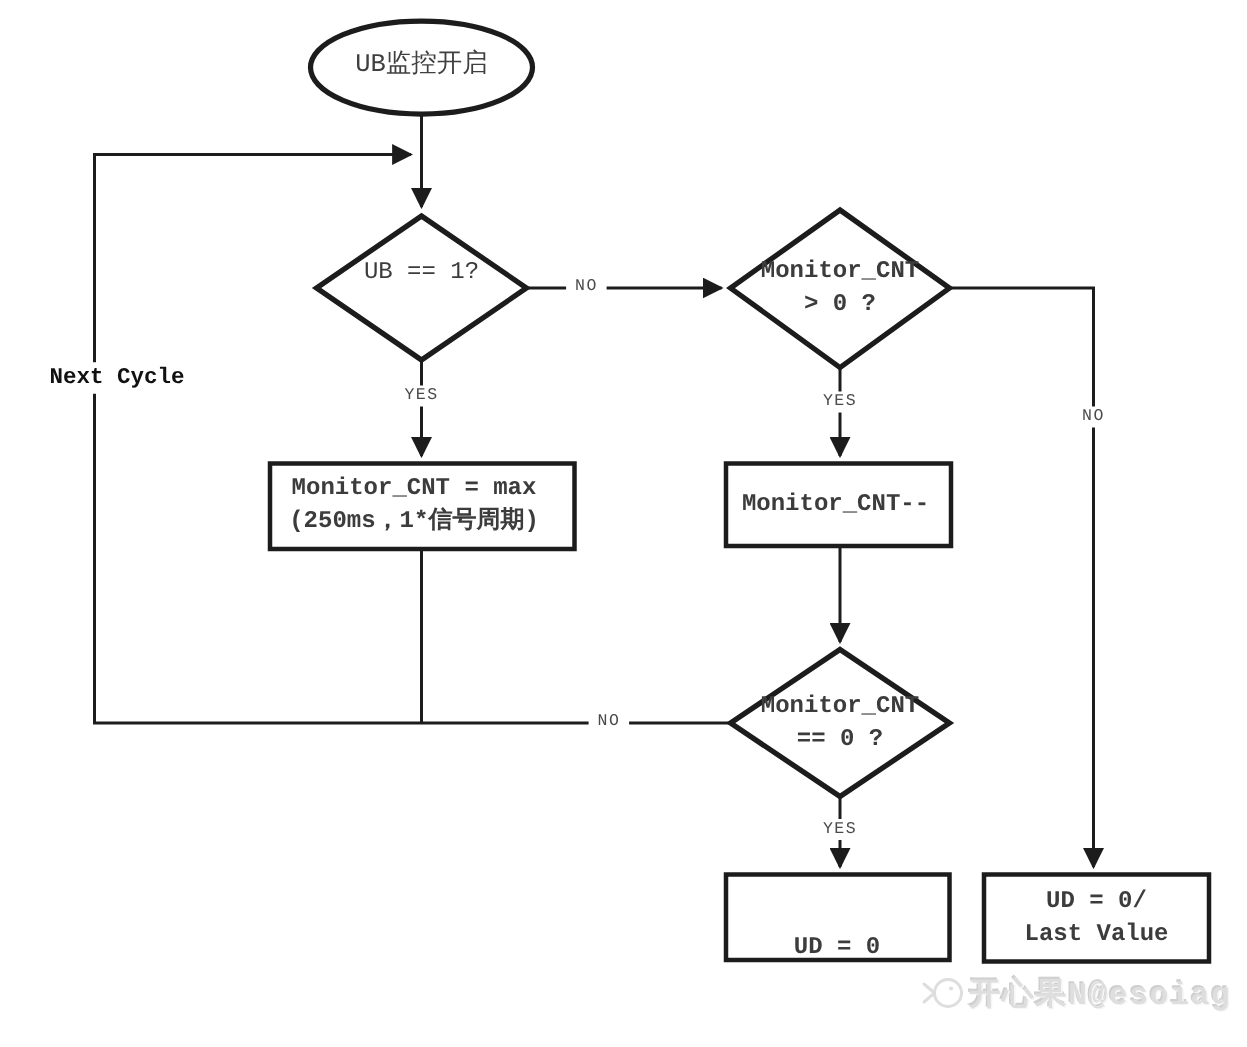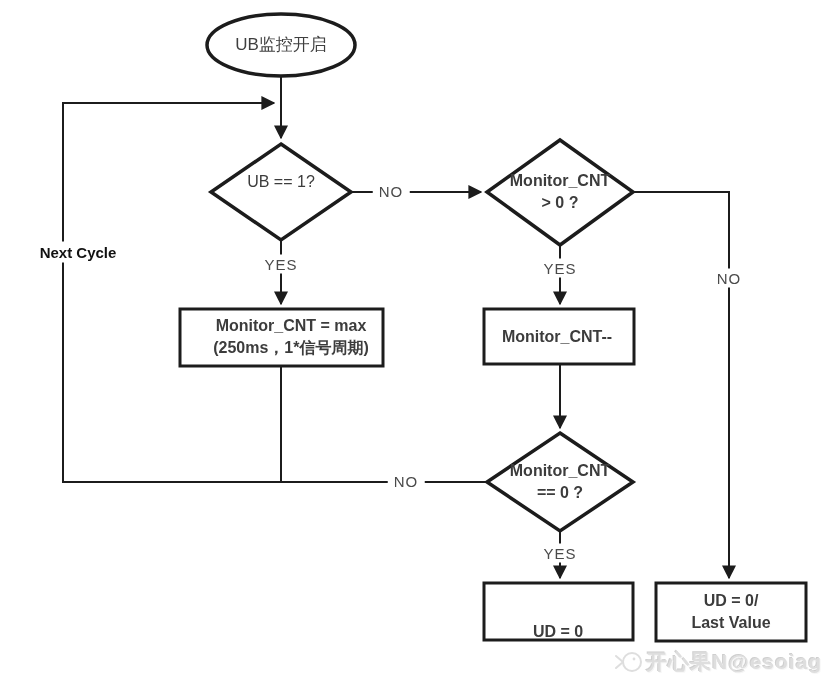--- a/index.html
+++ b/index.html
@@ -15,7 +15,7 @@
     position:relative;
     width:831px;height:698px;
     background:var(--bg);
-    font-family:Liberation Sans, sans-serif;
+    font-family:Liberation Mono, monospace;
     overflow:hidden;
   }
   #wires{position:absolute;left:0;top:0;}

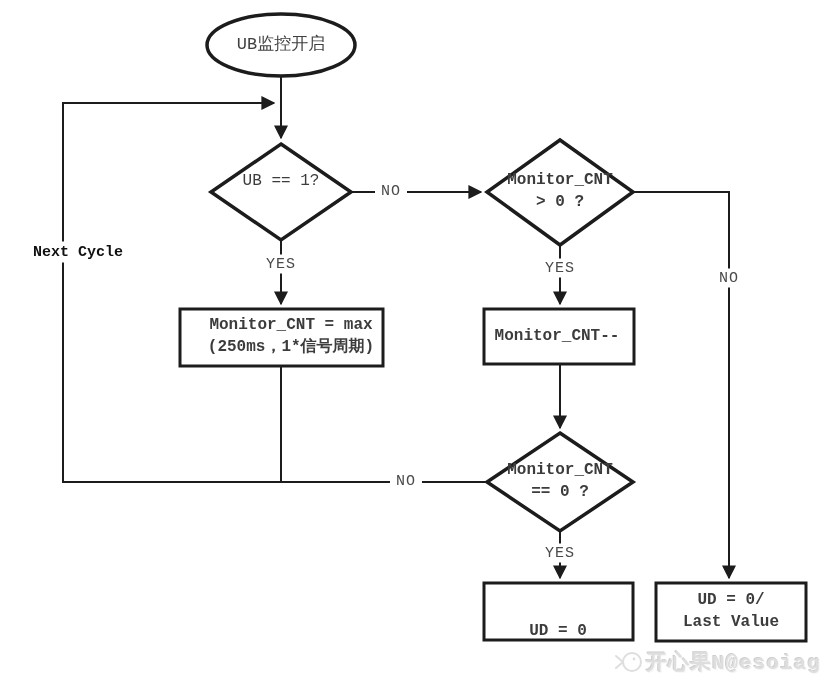--- a/index.html
+++ b/index.html
@@ -39,7 +39,7 @@
     transform:translate(-50%,-50%);
     background:var(--bg);
     color:var(--label-text);
-    font-size:15px;
+    font-size:11px;
     letter-spacing:1px;
     padding:1px 6px;
     white-space:nowrap;

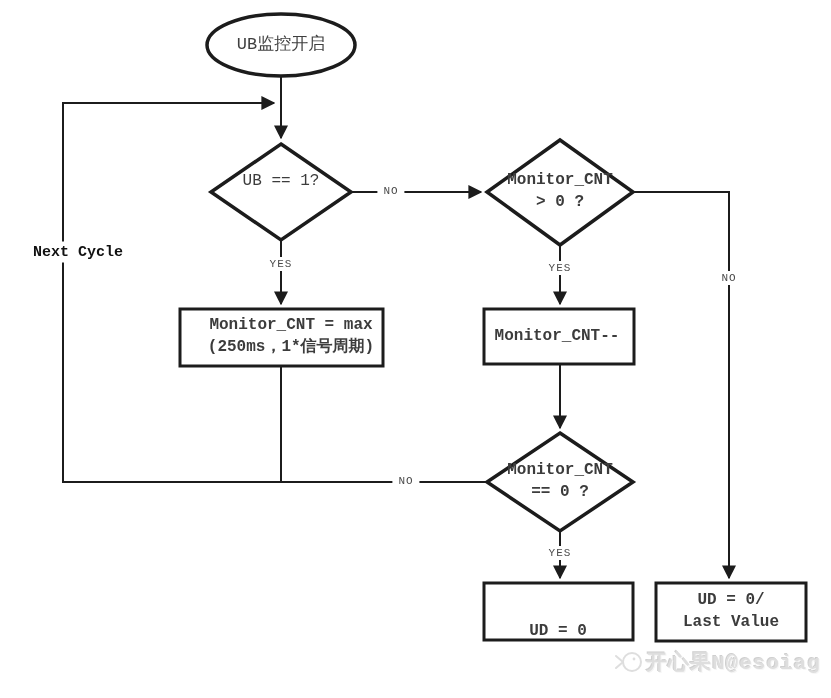--- a/index.html
+++ b/index.html
@@ -106,7 +106,7 @@
     <div>&gt; 0 ?</div>
   </div>
 
-  <div class="node-label nl-bold" style="left:291px;top:337px;">
+  <div class="node-label nl-bold" style="left:276px;top:337px;">
     <div>Monitor_CNT = max</div>
     <div>(250ms，1*信号周期)</div>
   </div>

